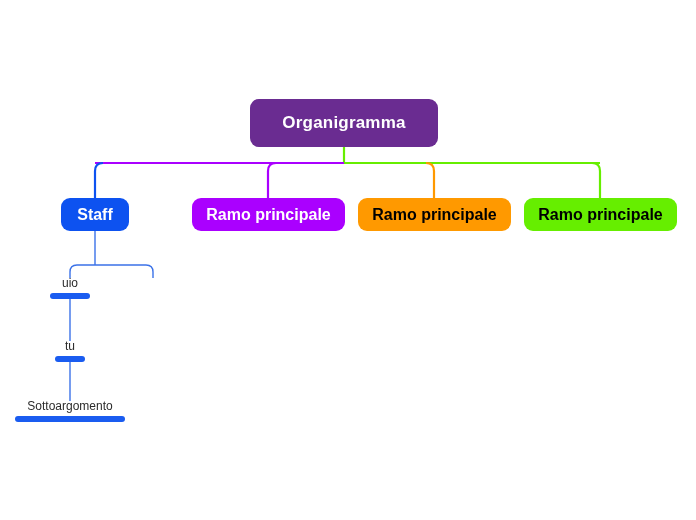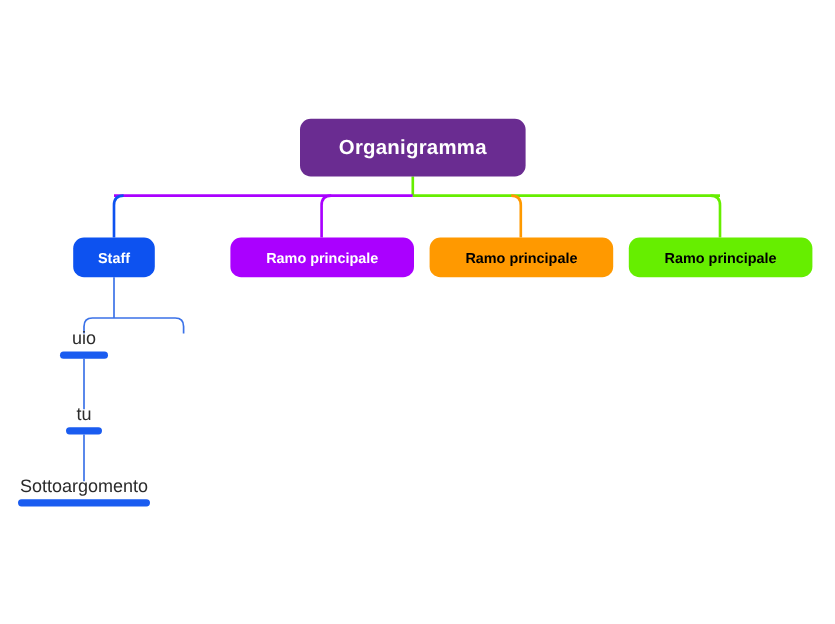--- a/index.html
+++ b/index.html
@@ -43,7 +43,7 @@
     letter-spacing: 0.2px;
   }
   .node-branch {
-    font-size: 12px;
+    font-size: 16px;
     font-weight: bold;
   }
   .leaf {

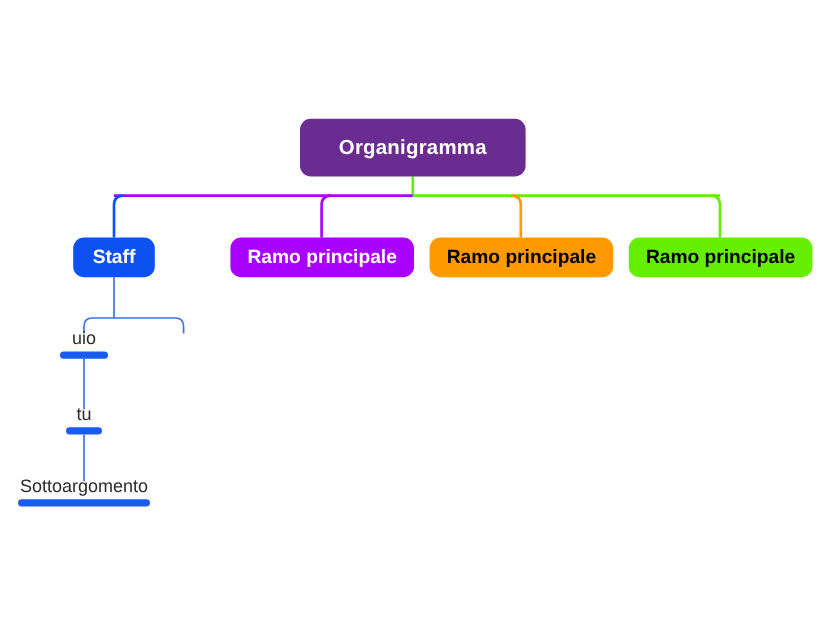--- a/index.html
+++ b/index.html
@@ -53,7 +53,7 @@
     align-items: center;
   }
   .leaf-label {
-    font-size: 15px;
+    font-size: 12px;
     color: #2b2b2b;
     line-height: 14px;
     white-space: nowrap;

